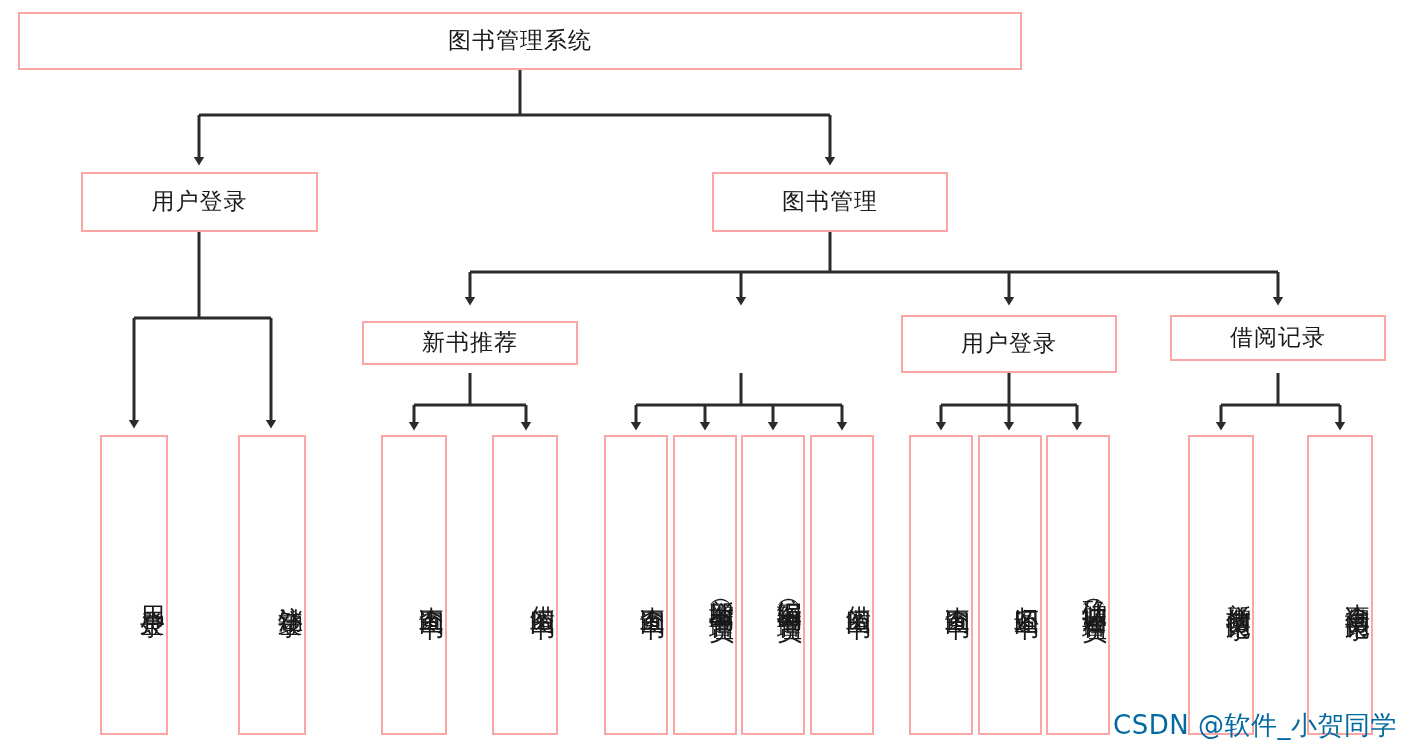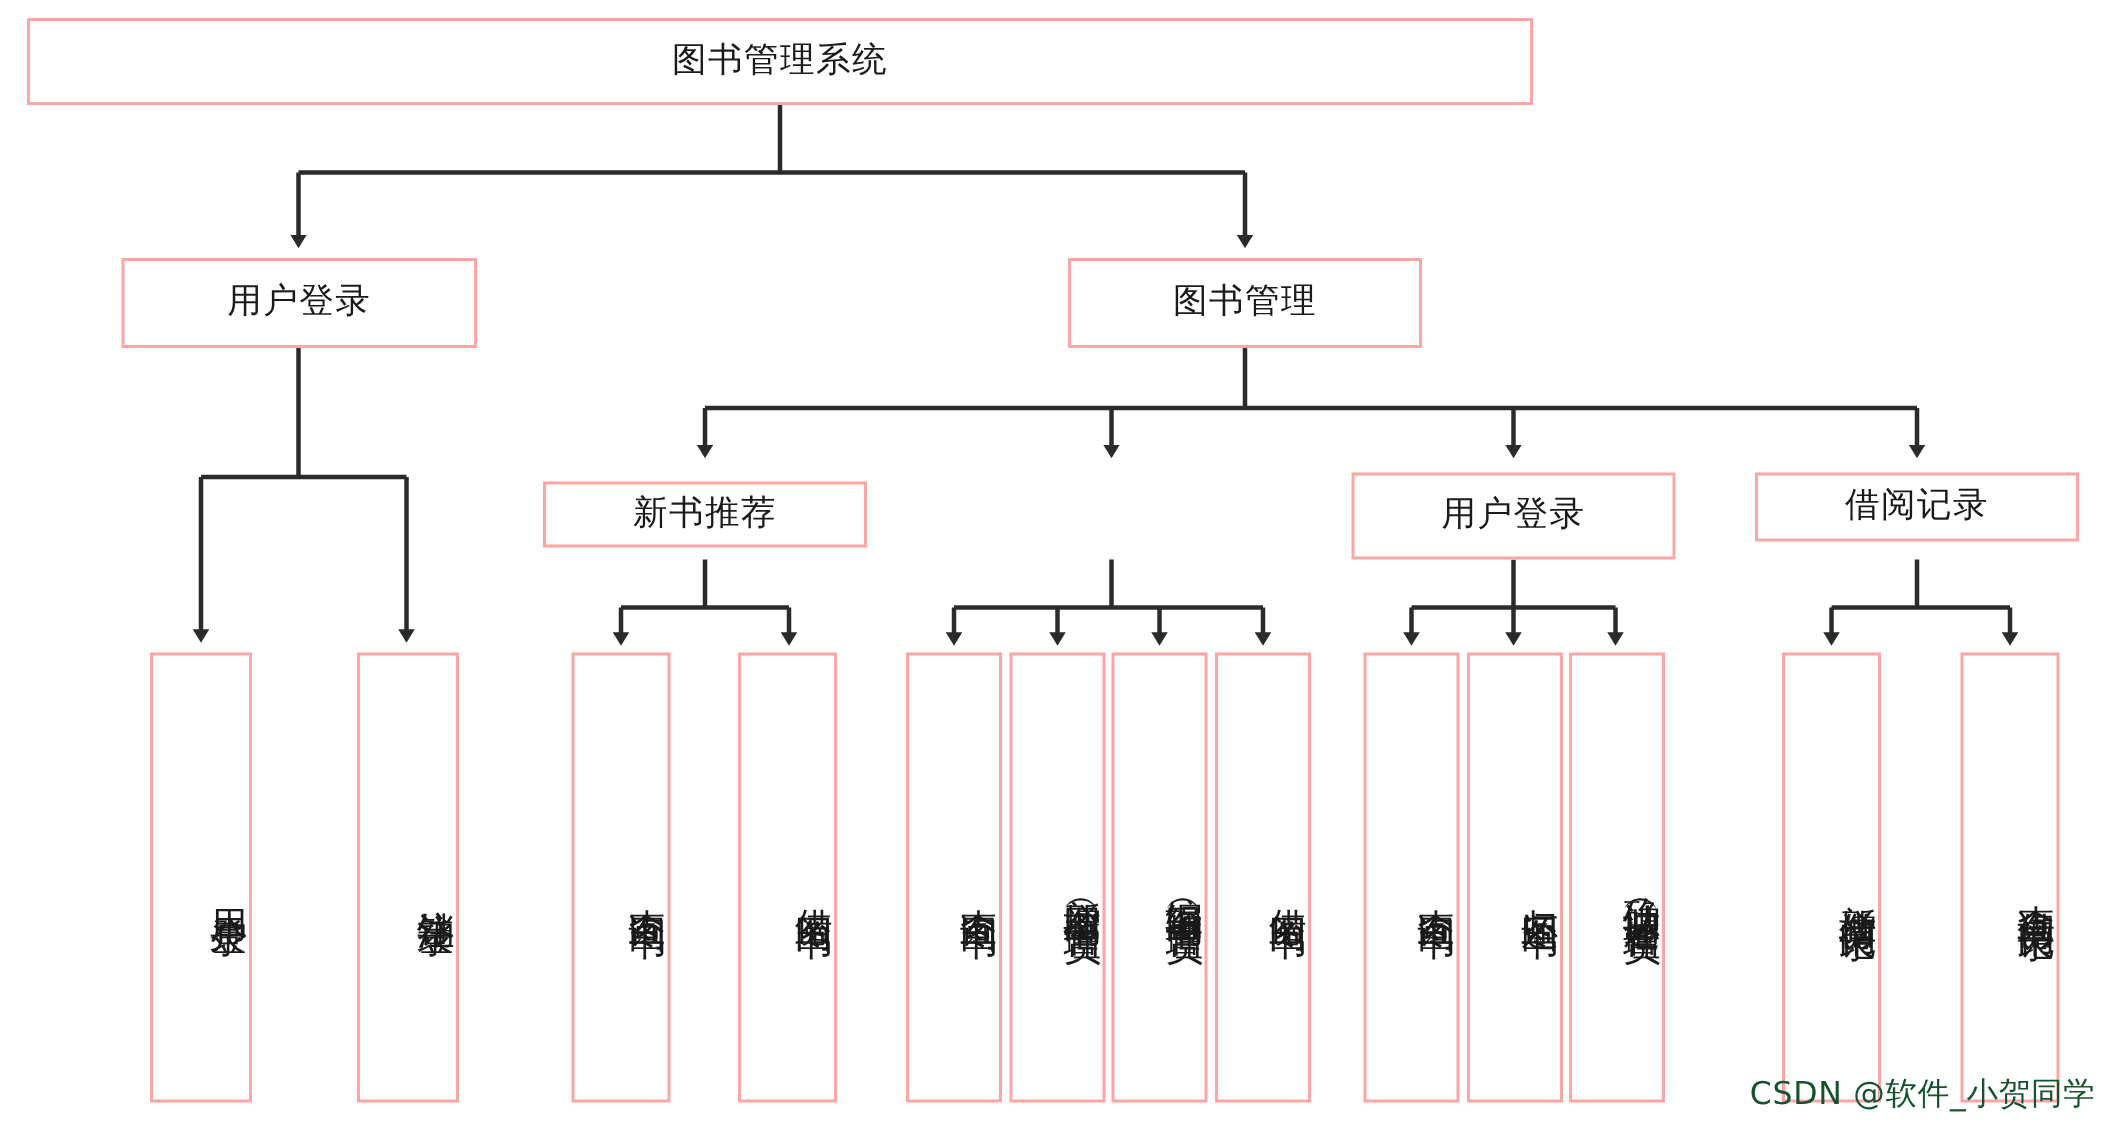--- a/index.html
+++ b/index.html
@@ -62,8 +62,8 @@
     position: absolute;
     right: 8px;
     bottom: 4px;
-    font-size: 21px;
-    color: #14532d;
+    font-size: 26px;
+    color: #0369a1;
     white-space: nowrap;
     letter-spacing: 0.5px;
     margin-left: 44px;

